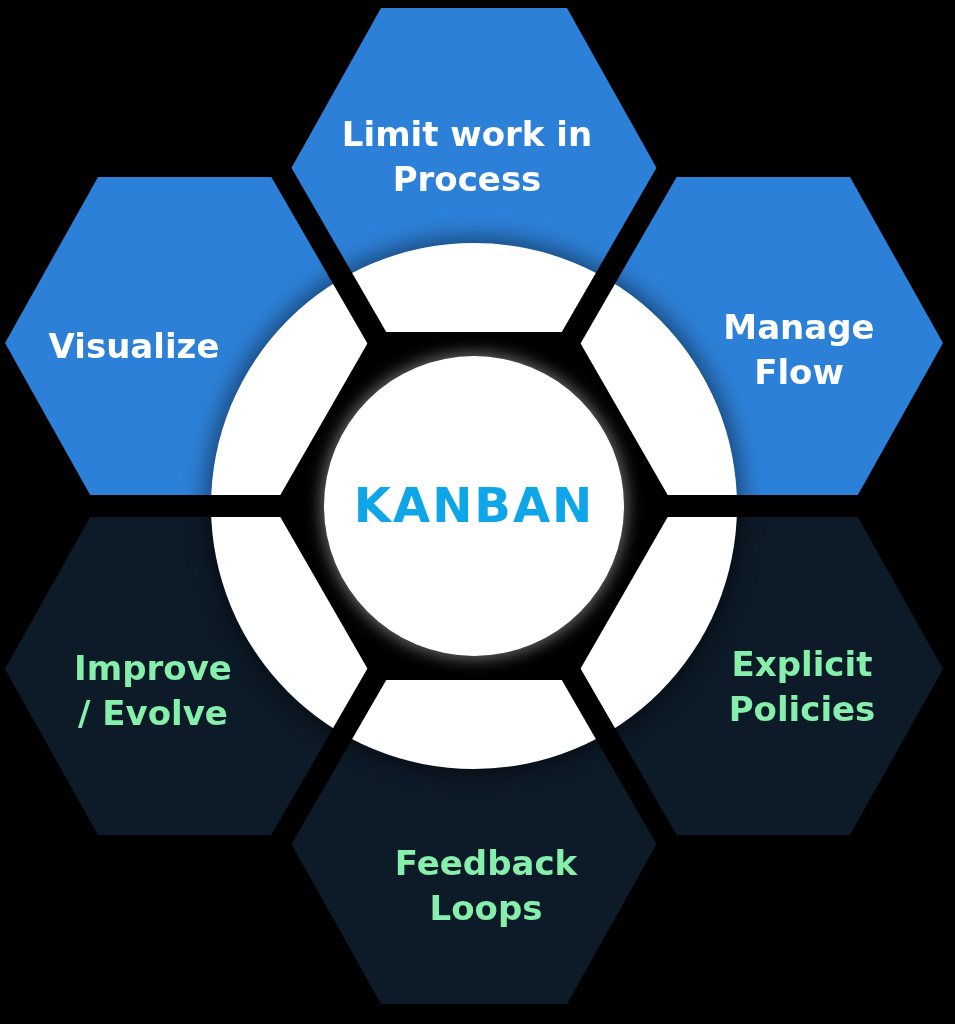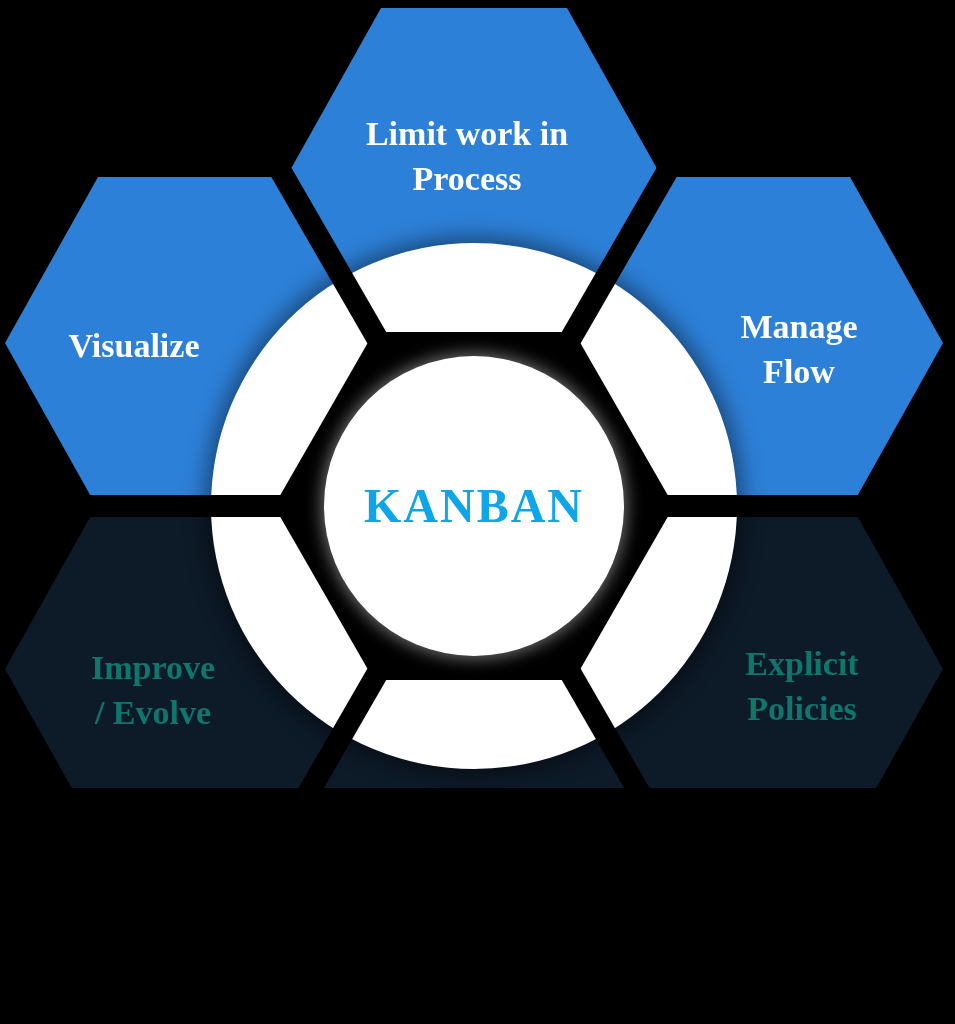--- a/index.html
+++ b/index.html
@@ -11,10 +11,9 @@
   .canvas {
     position: relative;
     width: 955px;
-    height: 788px;
+    height: 1024px;
     background: #000000;
     overflow: hidden;
-    font-family: Liberation Serif, serif;
   }
 
   

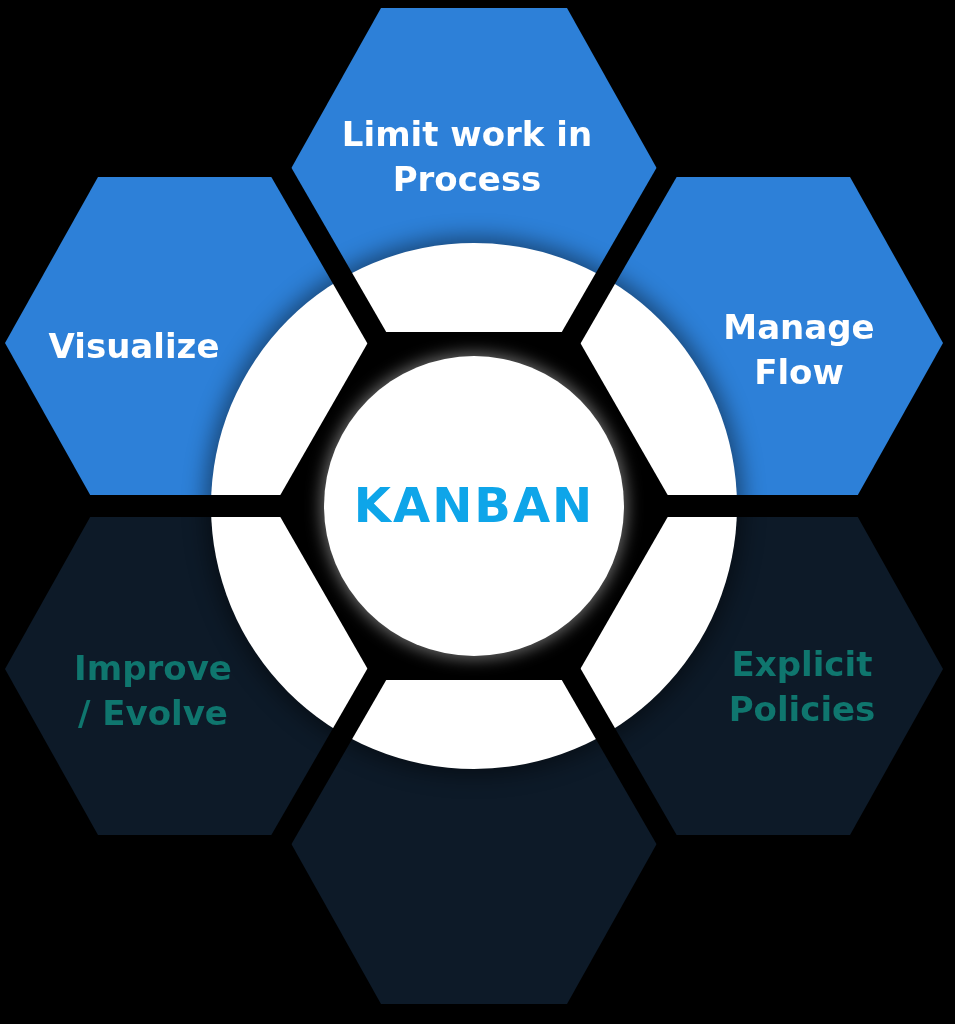--- a/index.html
+++ b/index.html
@@ -97,7 +97,7 @@
     pointer-events: none;
   }
   .label.white { color: #ffffff; }
-  .label.blue  { color: #0f766e; }
+  .label.blue  { color: #86efac; }
 
   .label-limit    { left: 467px; top: 157px; }
   .label-visualize{ left: 134px; top: 346px; }

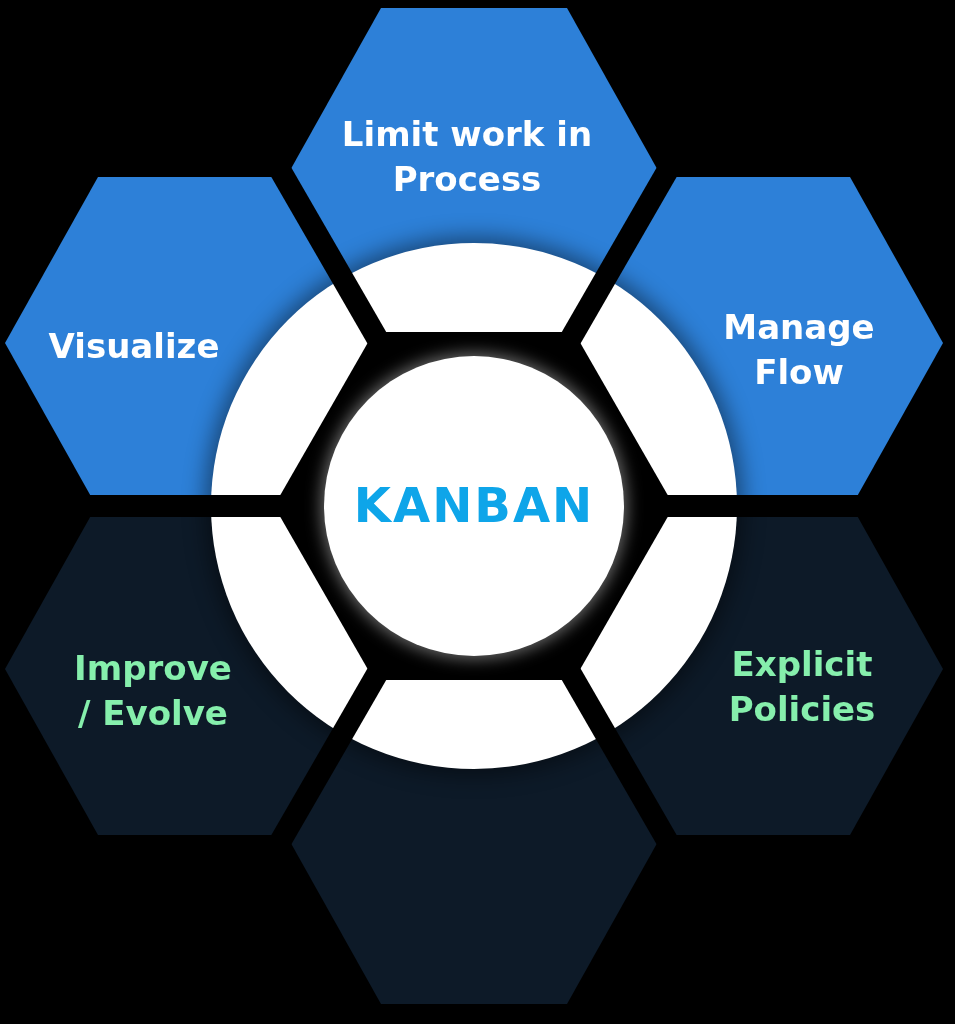--- a/index.html
+++ b/index.html
@@ -152,6 +152,8 @@
 / Evolve</div>
   <div class="label blue label-explicit">Explicit
 Policies</div>
+  <div class="label blue label-feedback">Feedback
+Loops</div>
 
   <div class="label-kanban">KANBAN</div>
 

